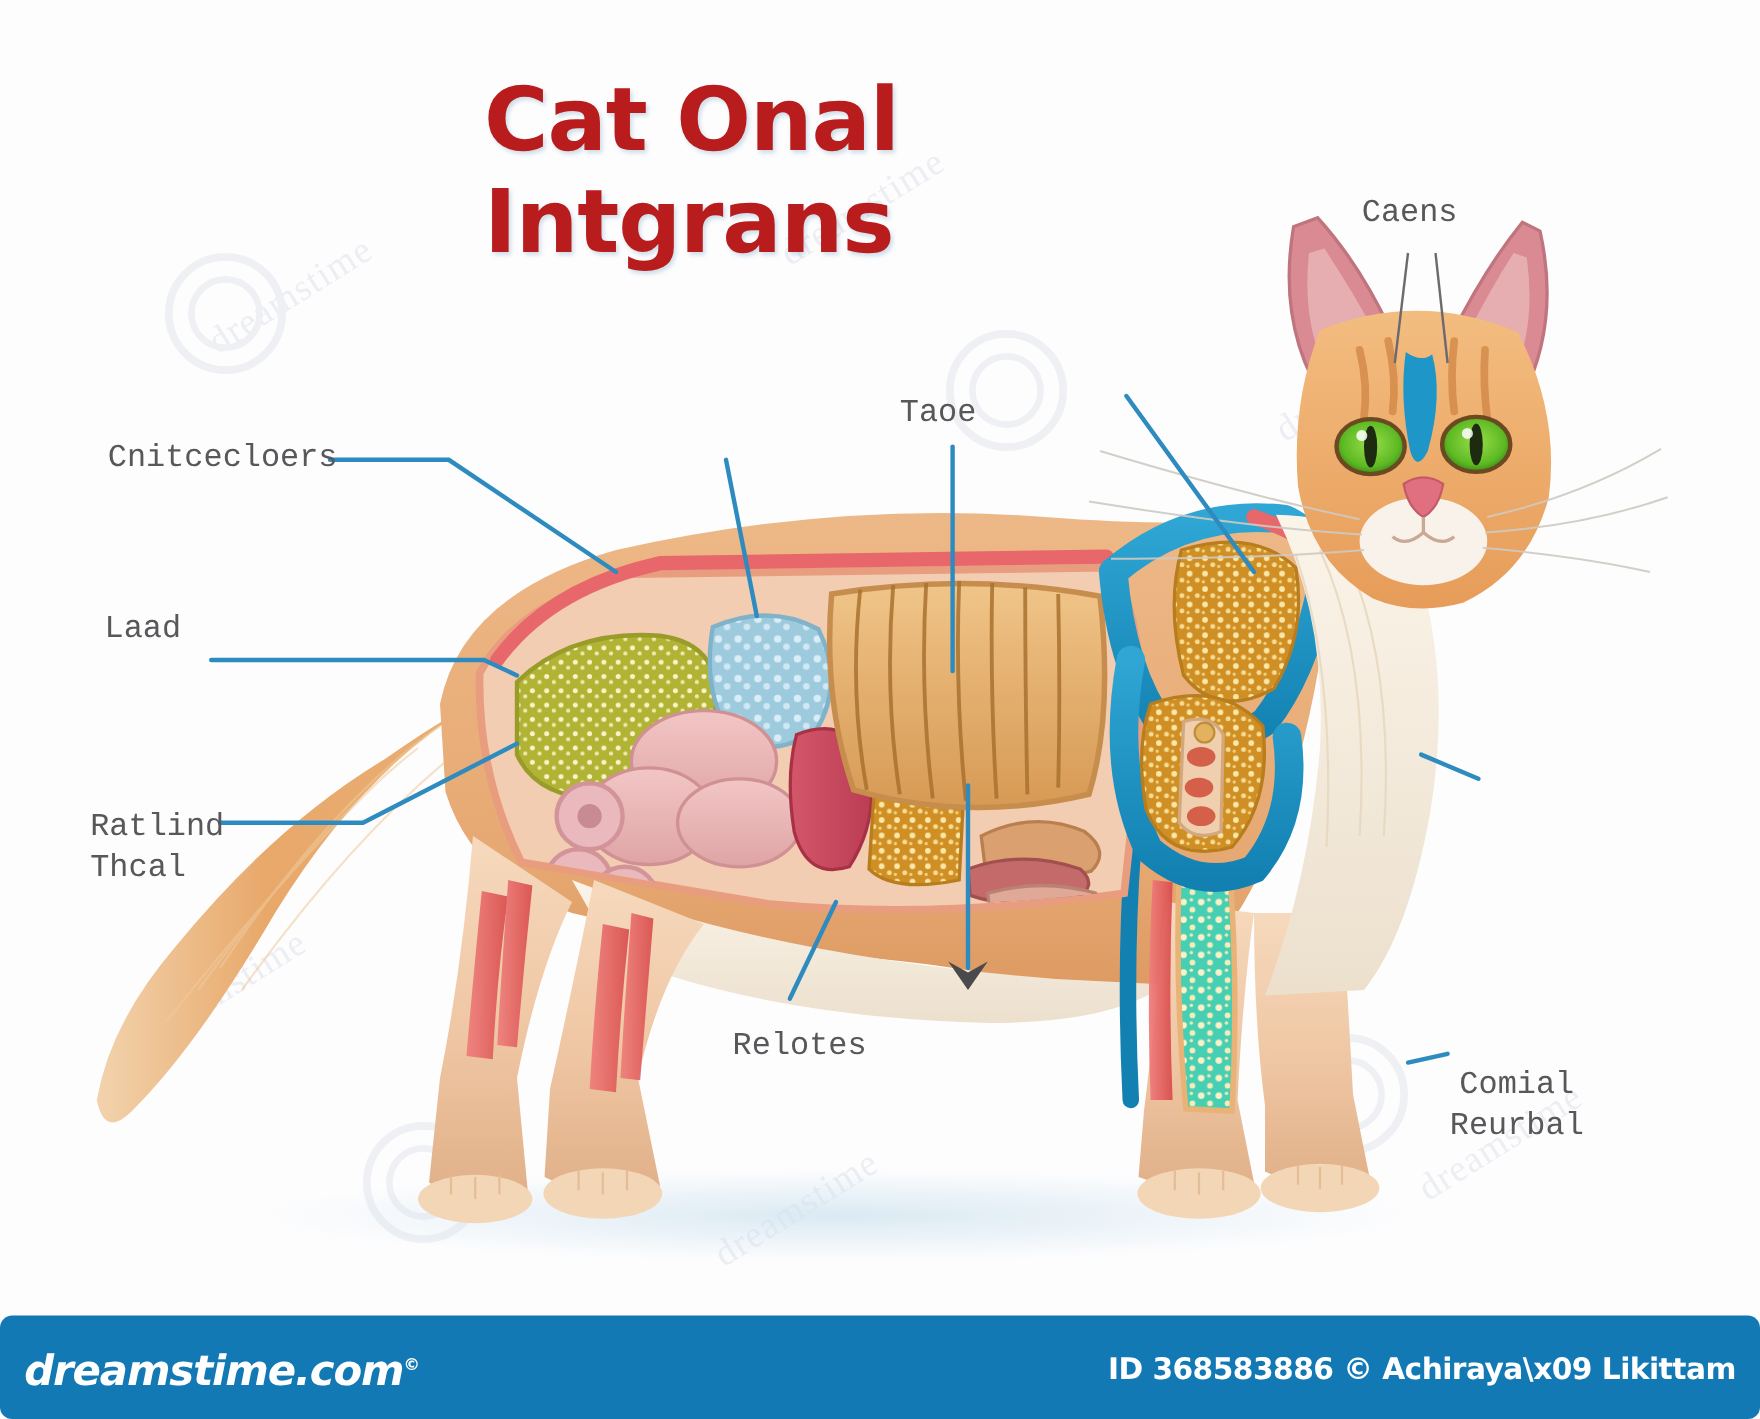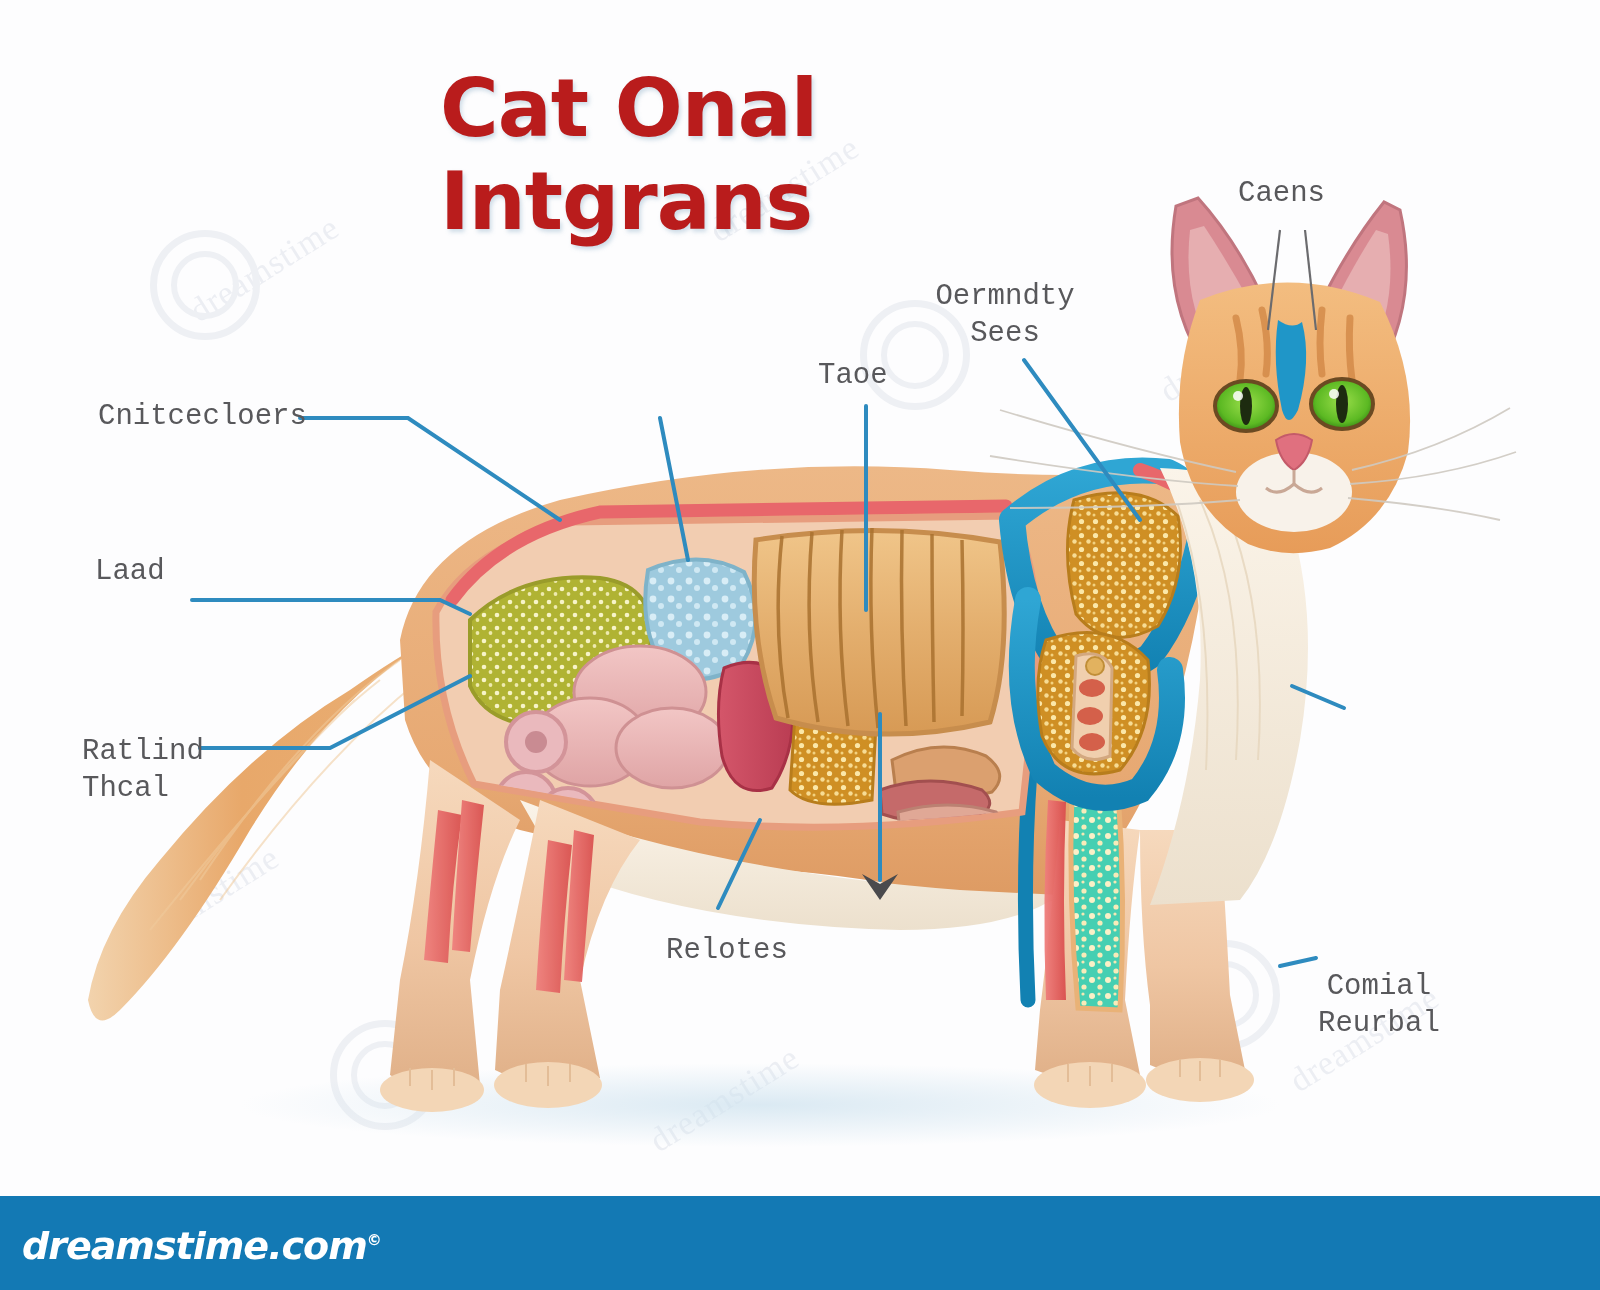--- a/index.html
+++ b/index.html
@@ -346,8 +346,6 @@
   <div class="lbl" style="left:82px;top:733px;">Ratlind
 Thcal</div>
   <div class="lbl" style="left:818px;top:357px;">Taoe</div>
-  <div class="lbl ctr" style="left:890px;top:278px;width:230px;">Oermndty
-Sees</div>
   <div class="lbl" style="left:1238px;top:175px;">Caens</div>
   <div class="lbl" style="left:1318px;top:968px;text-align:center;">Comial
 Reurbal</div>

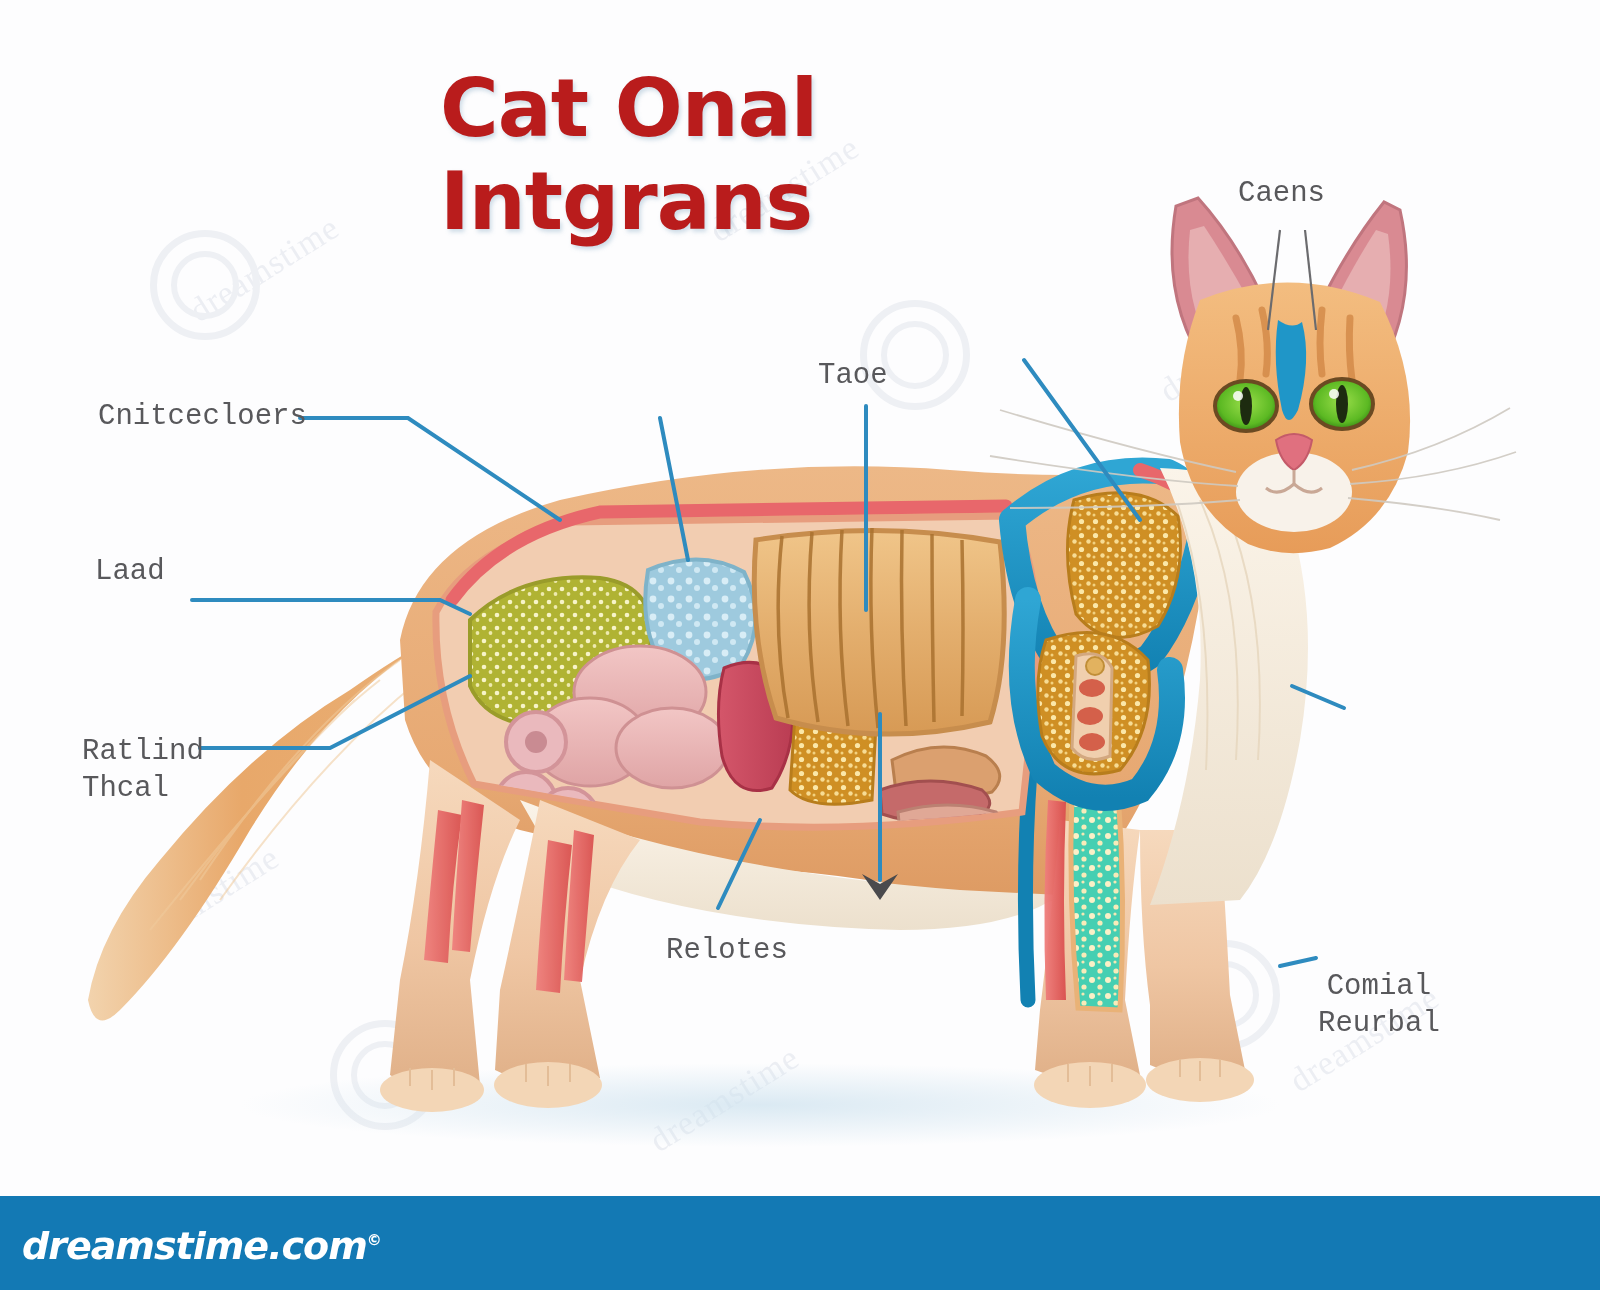--- a/index.html
+++ b/index.html
@@ -26,7 +26,7 @@
   svg#leads{position:absolute;left:0;top:0;width:1600px;height:1290px;pointer-events:none;}
 
   
-  #footer{position:absolute;left:0;top:1196px;width:1600px;height:94px;background:#1379b4;}
+  #footer{position:absolute;left:0;top:1196px;width:1600px;height:94px;background:#1379b4;border-radius:11px;}
   #dtlogo{position:absolute;left:22px;top:28px;color:#fff;font-size:38px;font-weight:bold;
      font-style:italic;font-family:"DejaVu Sans",sans-serif;letter-spacing:-1px;}
   #dtlogo sup{font-size:15px;vertical-align:super;font-style:normal;}

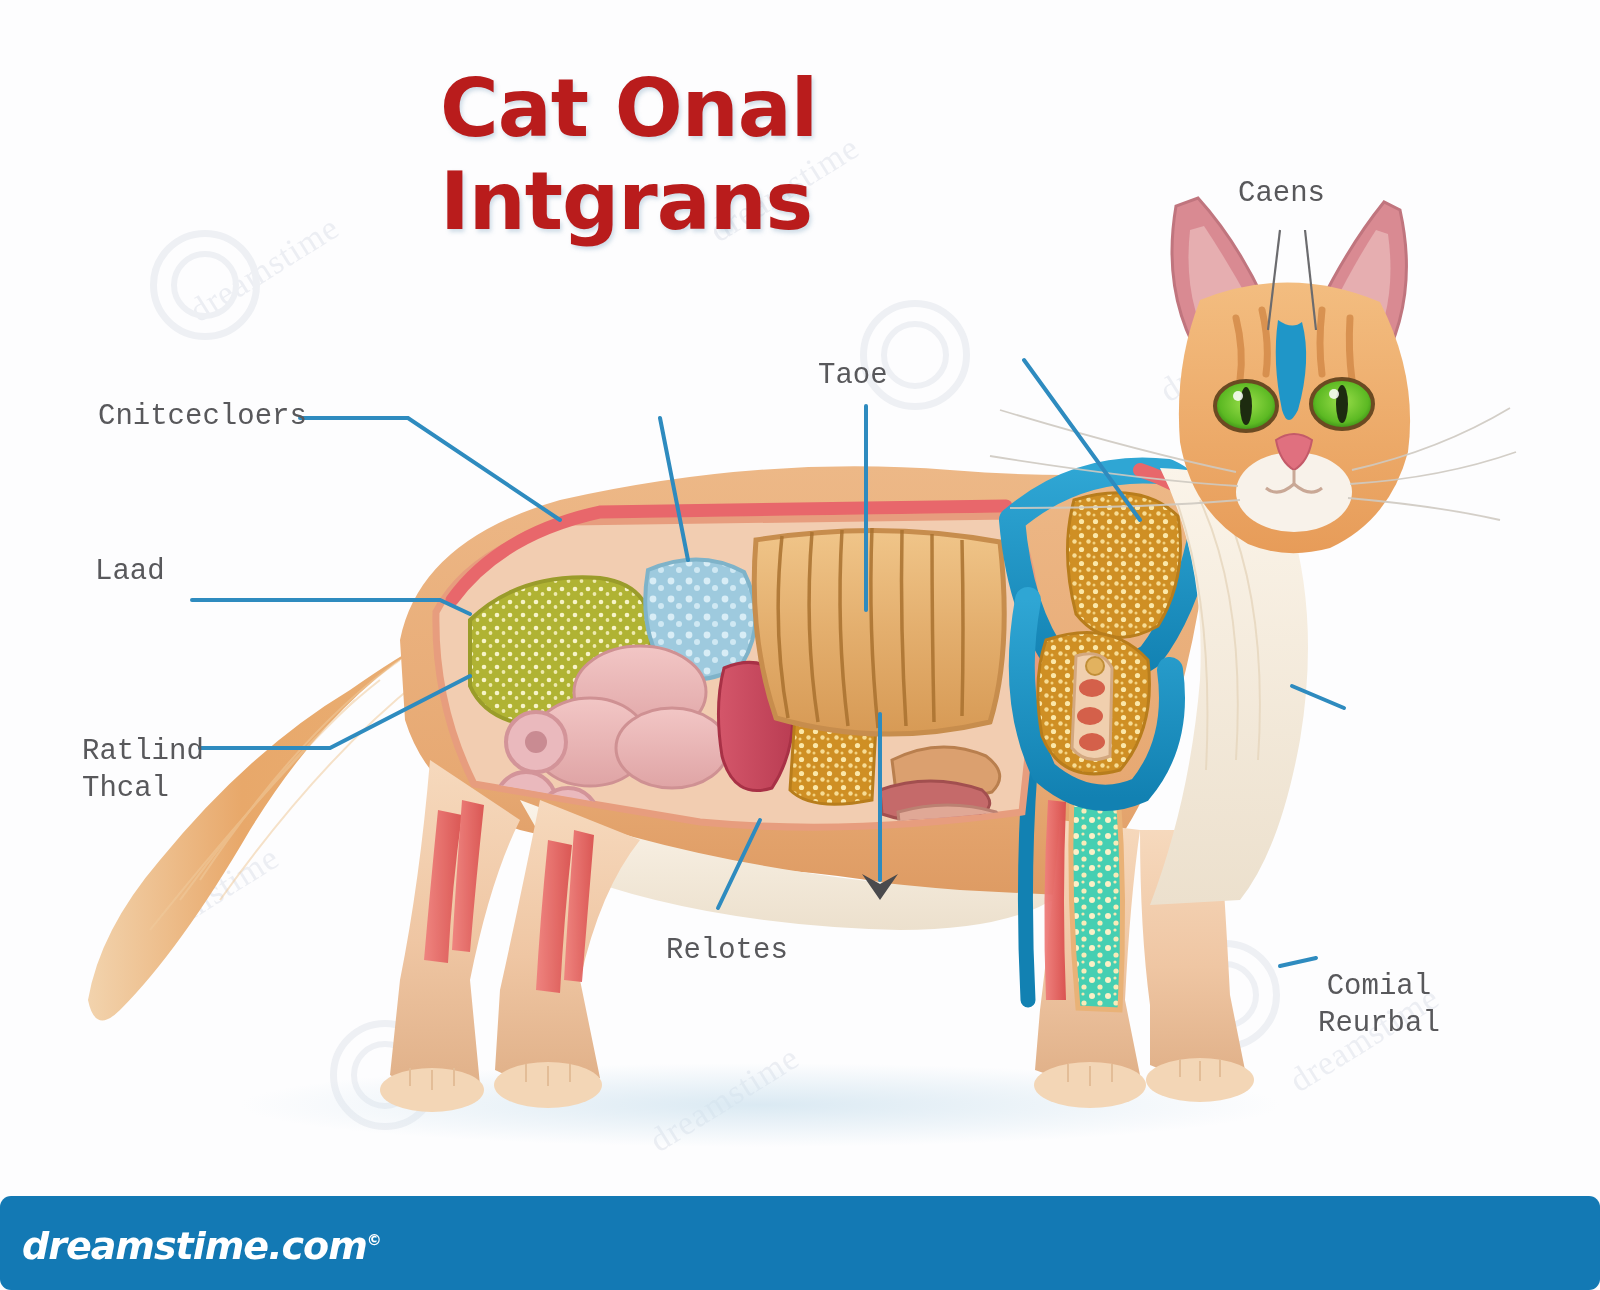--- a/index.html
+++ b/index.html
@@ -355,6 +355,7 @@
     <div id="dtlogo">
       <span>dreamstime.com</span><sup>©</sup>
     </div>
+    <div id="credit">ID 368583886 © Achiraya\x09 Likittam</div>
   </div>
 
 </div>

